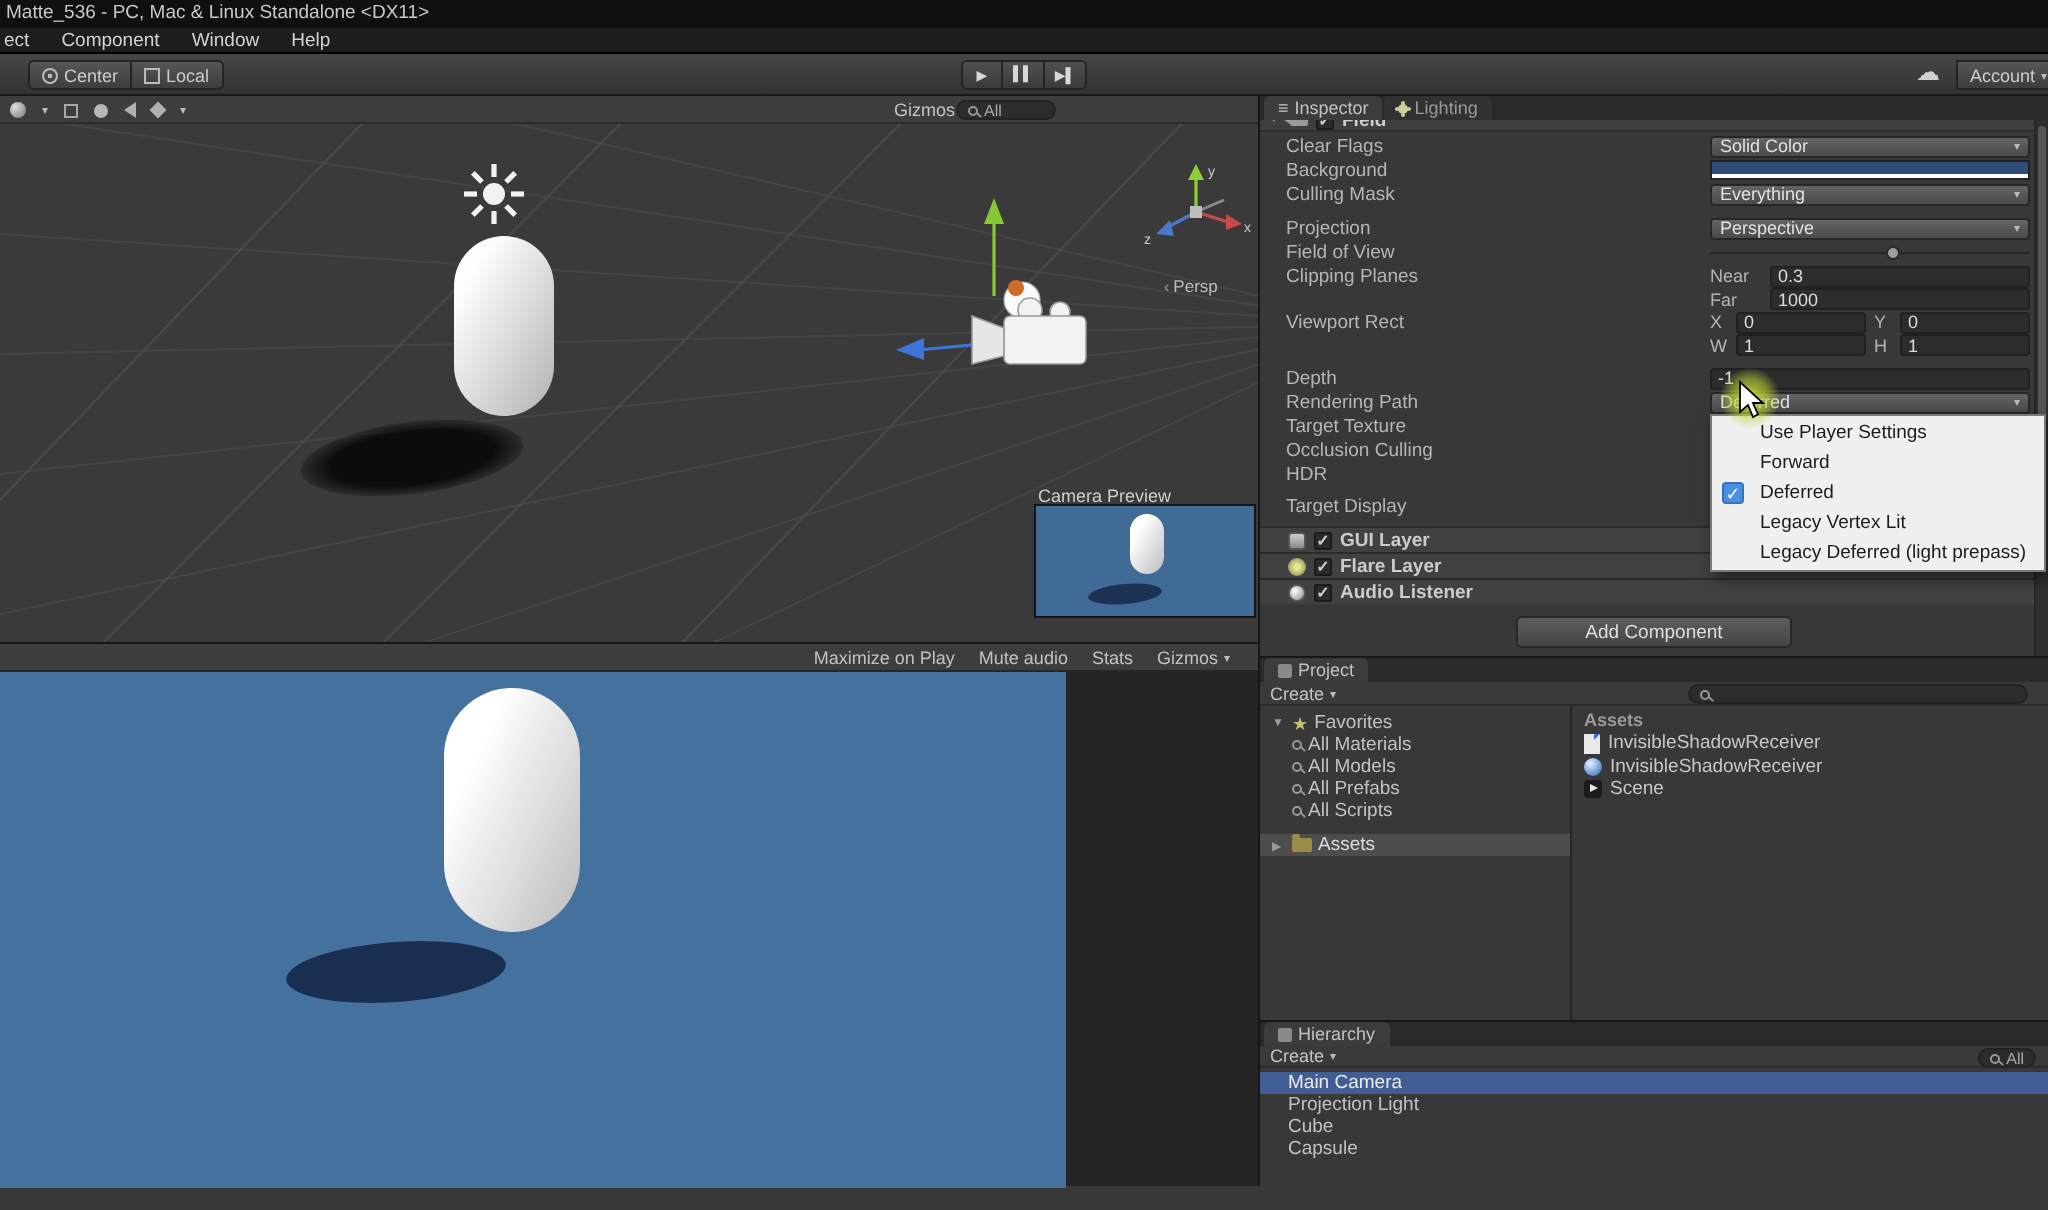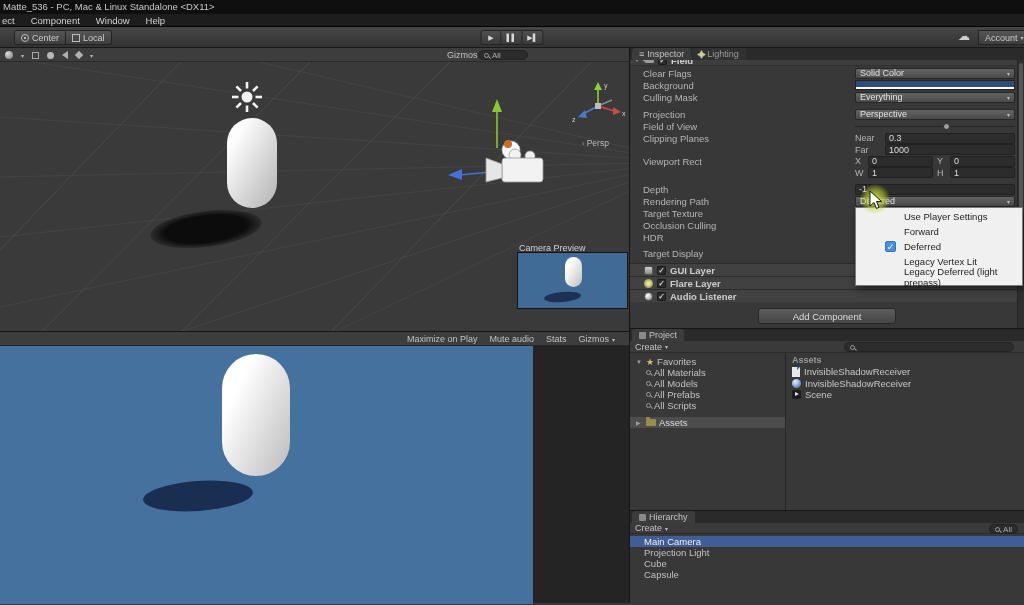--- a/index.html
+++ b/index.html
@@ -138,7 +138,7 @@
   .popup { position:absolute; left:225px; top:159px; width:168px; background:#f0f0f0;
     border:1px solid #7a7a7a; box-shadow:2px 3px 7px rgba(0,0,0,.55); z-index:50; padding:1px 0; }
   .popup-item { height:15px; display:flex; align-items:center; padding-left:24px; position:relative;
-    font-size:9.5px; color:#1c1c1c;margin-left:24px; }
+    font-size:9.5px; color:#1c1c1c; }
   .pcheck { position:absolute; left:5px; top:2px; width:11px; height:11px; background:#4a90e2;
     border:1px solid #3572b8; border-radius:2px; color:#fff; font-size:9px; line-height:10px; text-align:center; }
 

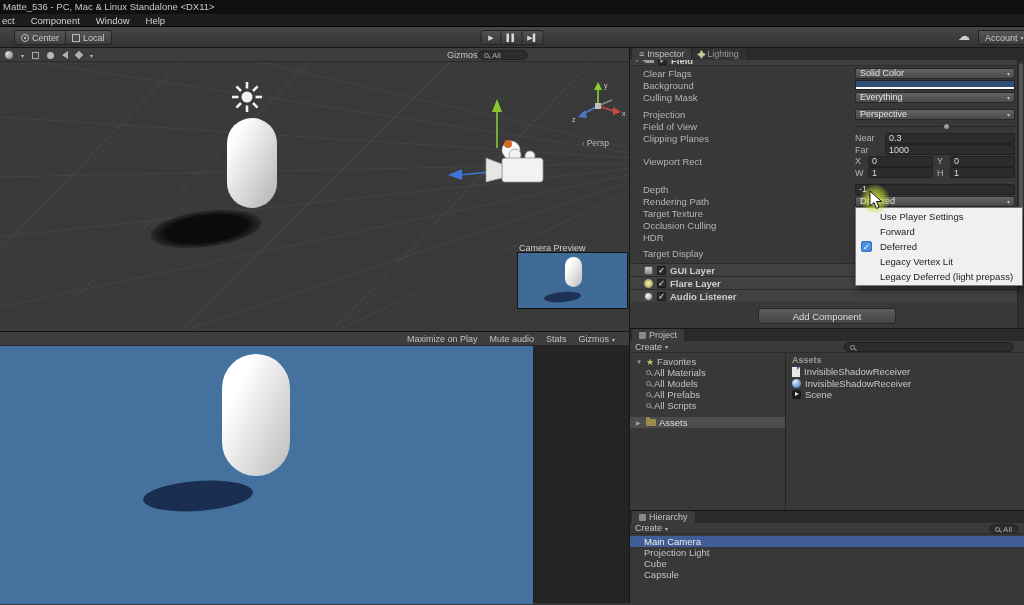--- a/index.html
+++ b/index.html
@@ -74,7 +74,7 @@
     background:#1d3154; transform:rotate(-5deg); }
 
   
-  .game { position:absolute; left:0; top:331px; width:630px; height:272px;
+  .game { position:absolute; left:0; top:321px; width:630px; height:272px;
     background:#242424; border-top:1px solid #161616; border-right:1px solid #161616; }
   .game-strip { position:relative; height:14px; background:#3d3d3d; border-bottom:1px solid #262626; }
   .game-strip-right { position:absolute; right:14px; top:2px; display:flex; gap:12px;

